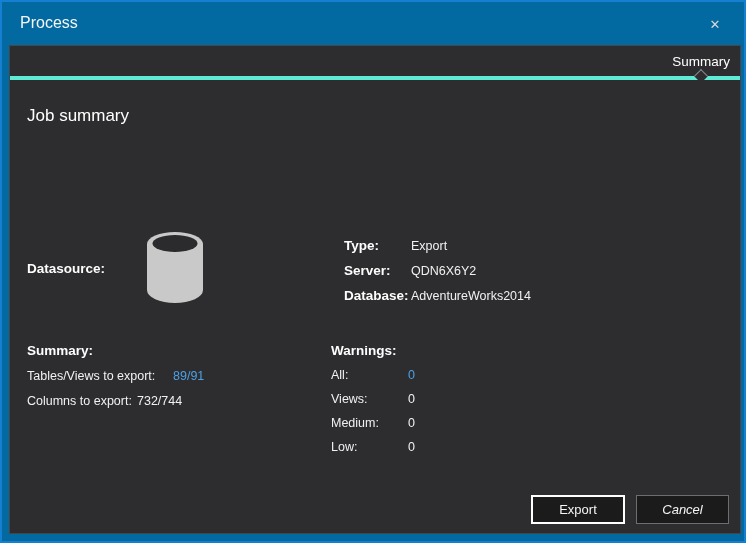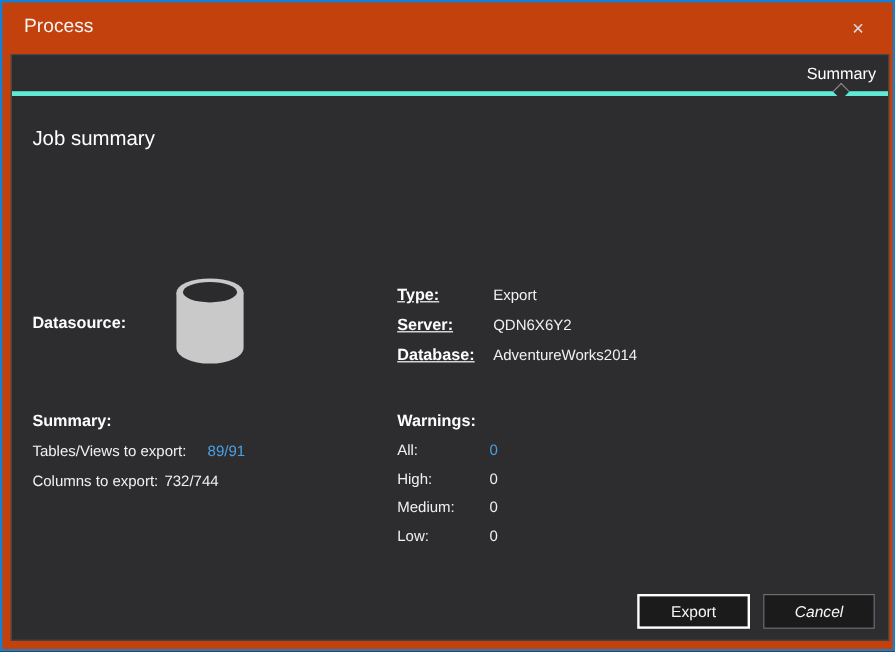--- a/index.html
+++ b/index.html
@@ -9,7 +9,7 @@
     position: relative;
     width: 746px;
     height: 543px;
-    background: #c2410c;
+    background: #0369a1;
     border: 2px solid #1580d2;
     font-family: "Liberation Sans", "DejaVu Sans", sans-serif;
     color: #f1f1f1;

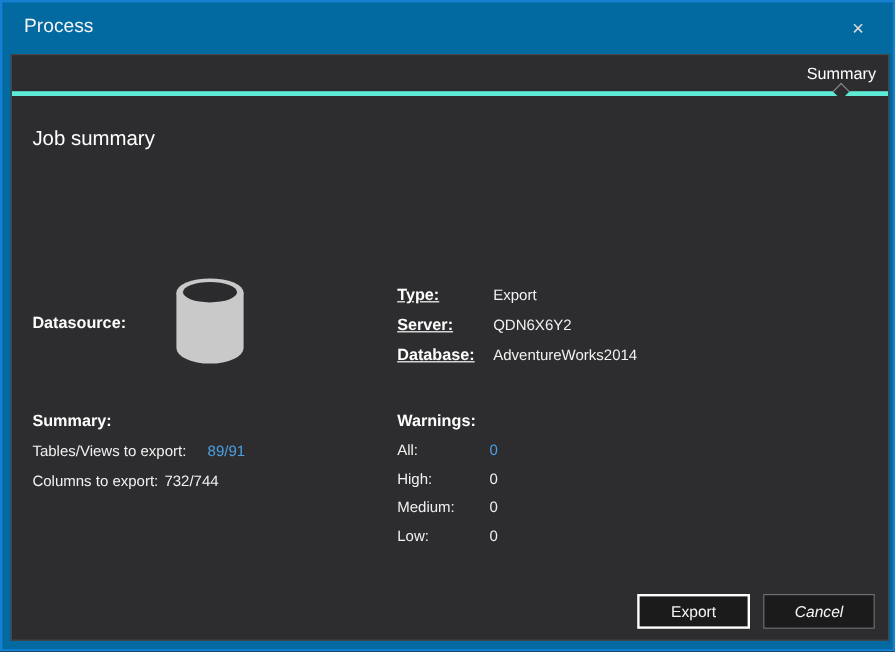--- a/index.html
+++ b/index.html
@@ -103,7 +103,7 @@
   .datasource-label { position: absolute; left: 17px; top: 215px; }
   .db-icon { position: absolute; left: 134px; top: 184px; }
 
-  .detail-label { position: absolute; left: 321px; text-decoration: underline; }
+  .detail-label { position: absolute; left: 334px; }
   .detail-value { position: absolute; left: 401px; }
 
   .summary-label  { position: absolute; left: 17px; top: 297px; }

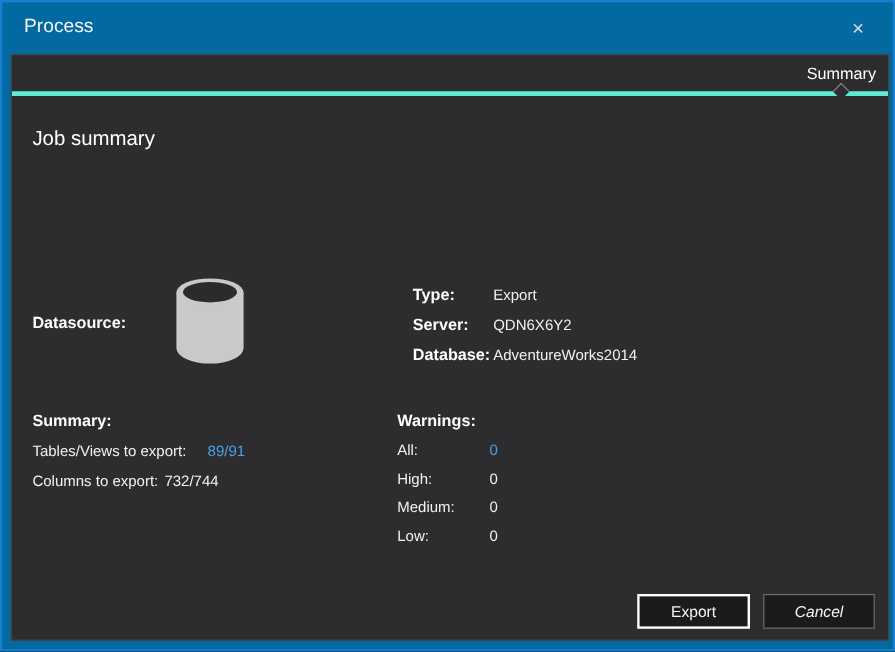--- a/index.html
+++ b/index.html
@@ -194,7 +194,7 @@
     <div class="warn-row-label" style="top:322px">All:</div>
     <a class="warn-row-value link" style="top:322px">0</a>
 
-    <div class="warn-row-label" style="top:346px">High:</div>
+    <div class="warn-row-label" style="top:346px">Views:</div>
     <div class="warn-row-value" style="top:346px">0</div>
 
     <div class="warn-row-label" style="top:370px">Medium:</div>

